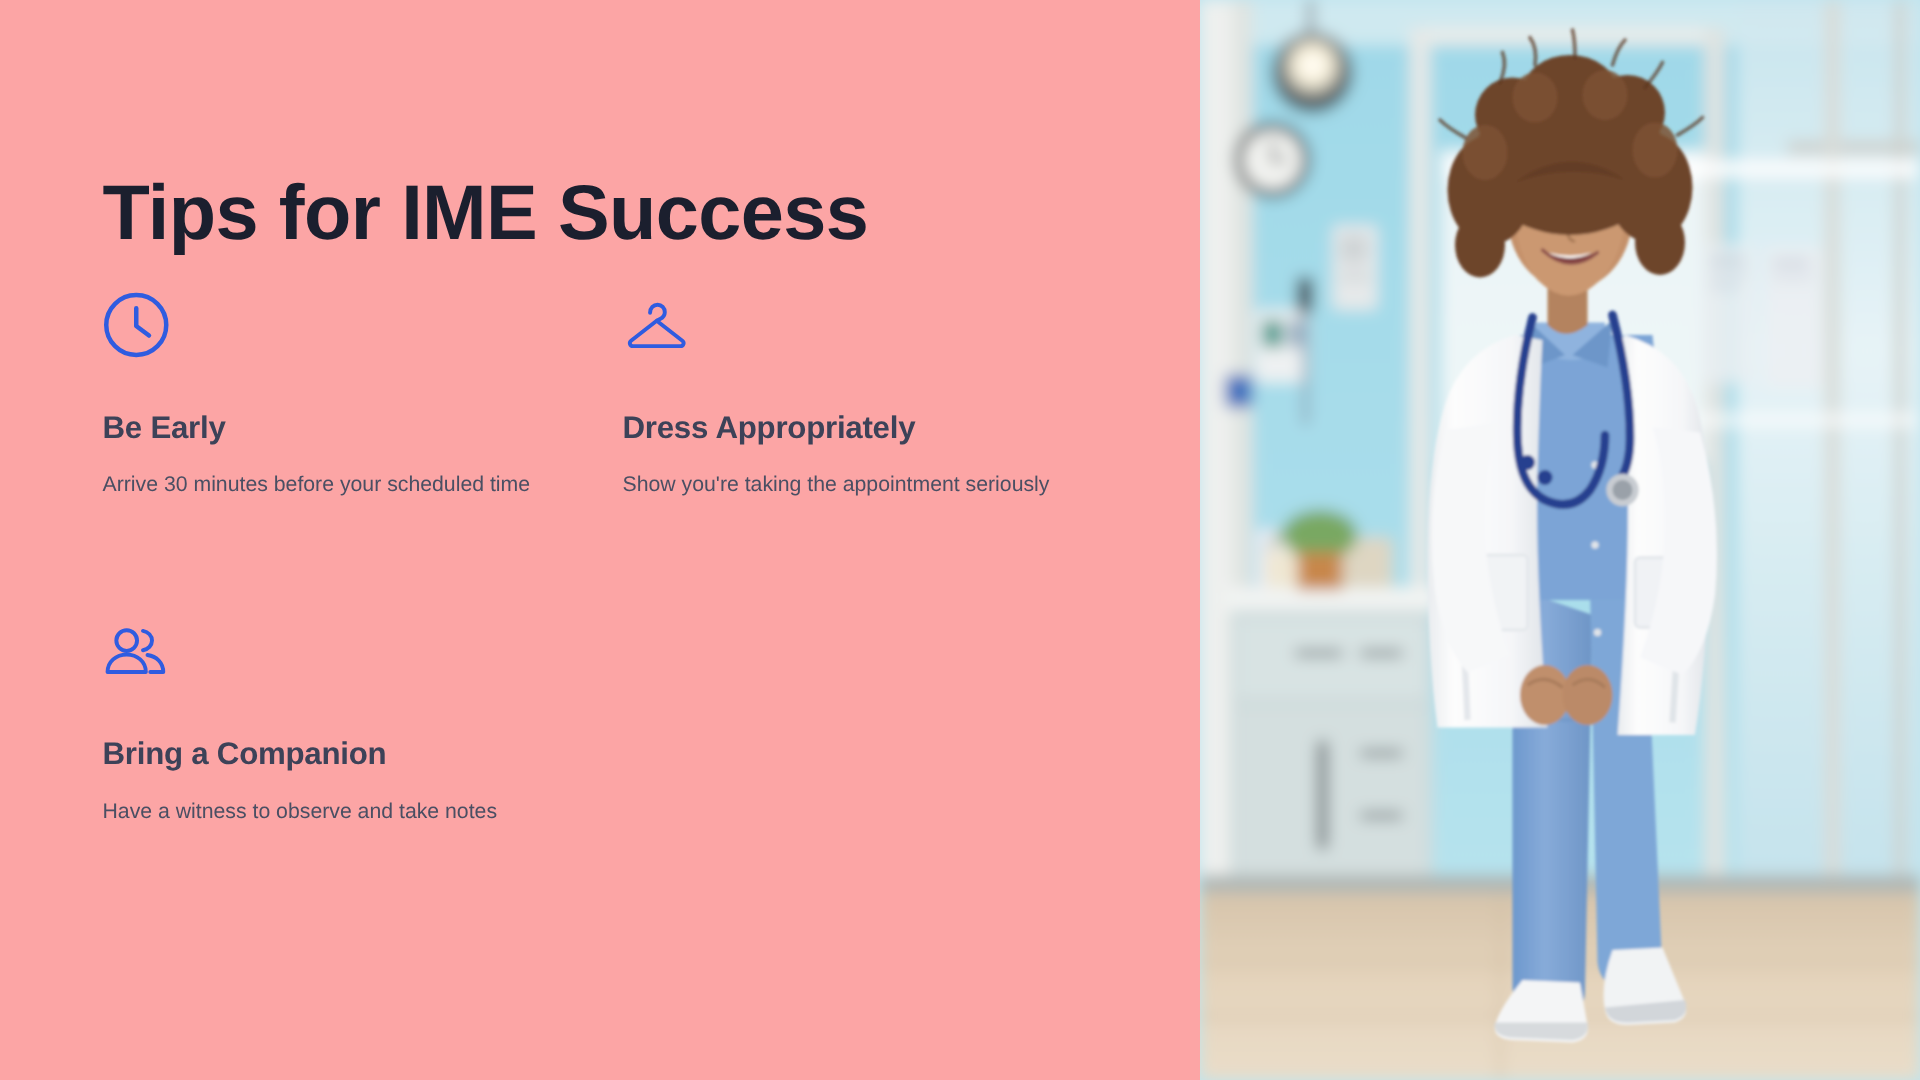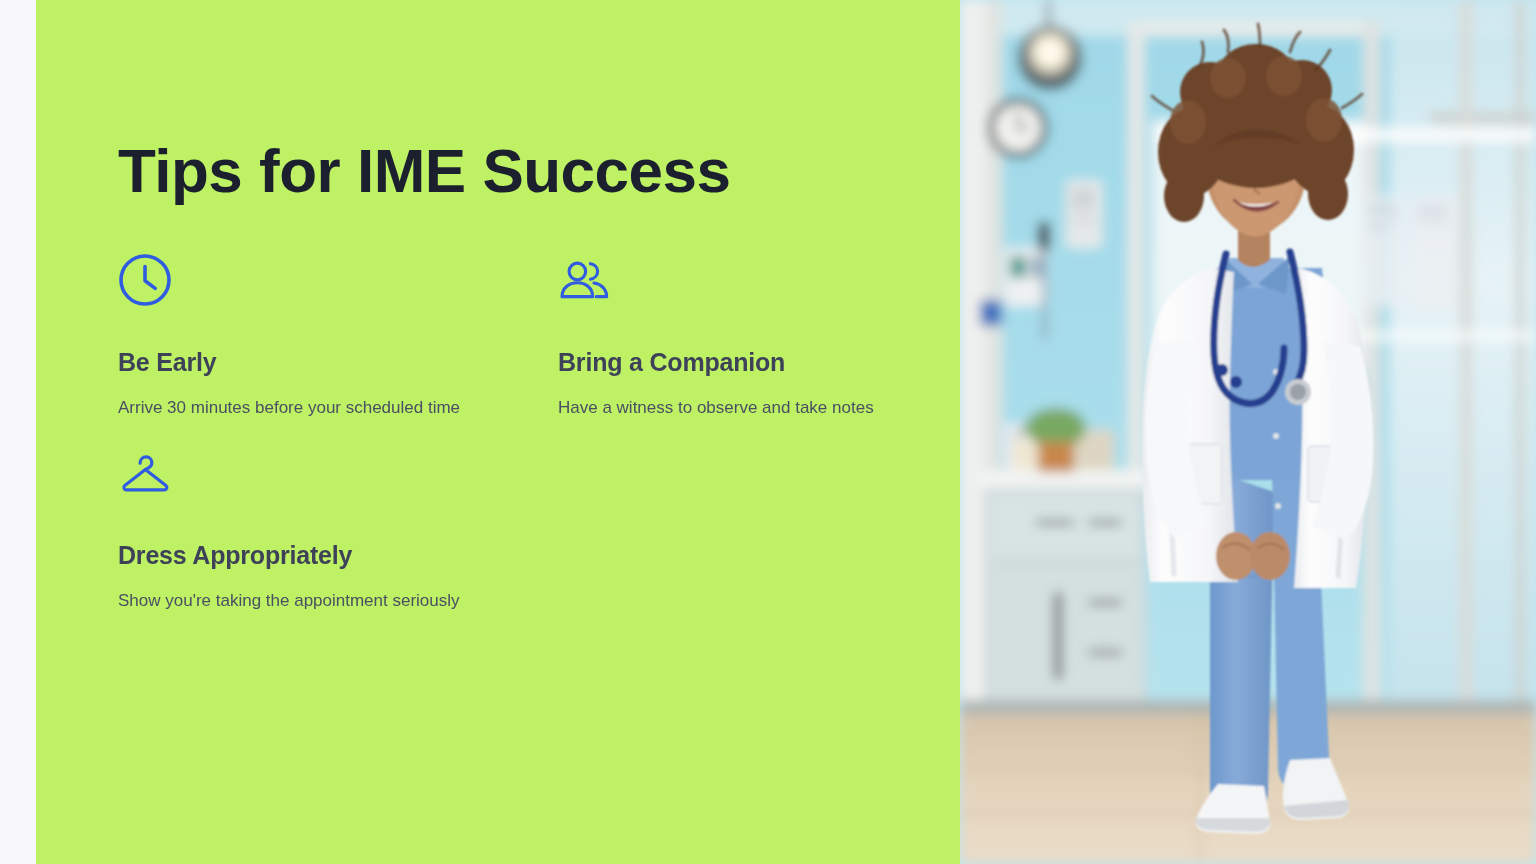--- a/index.html
+++ b/index.html
@@ -30,8 +30,7 @@
     left: 0; top: 0;
     width: 960px;
     height: 864px;
-    background: #bef264;
-    margin-left: 36px;
+    background: #fca5a5;
   }
 
   .page-title {

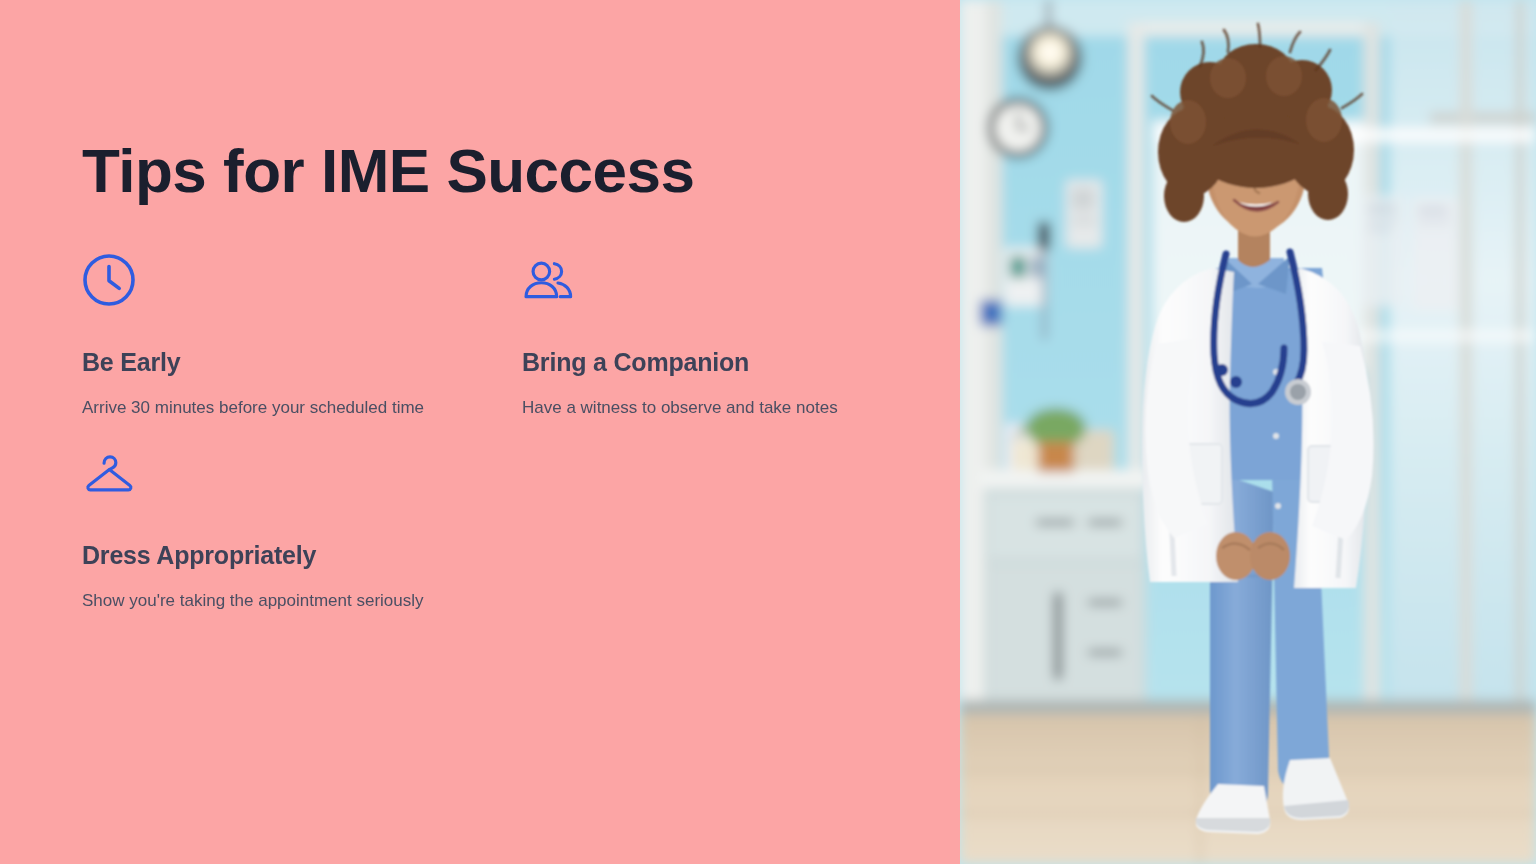--- a/index.html
+++ b/index.html
@@ -48,14 +48,13 @@
   .tips-grid {
     position: absolute;
     left: 82px;
-    top: 253px;
+    top: 233px;
     width: 830px;
     display: grid;
     grid-template-columns: 416px 416px;
     grid-template-rows: auto auto;
     row-gap: 92px;
     column-gap: 0px;
-    gap: 24px;
   }
 
   .tip-card {

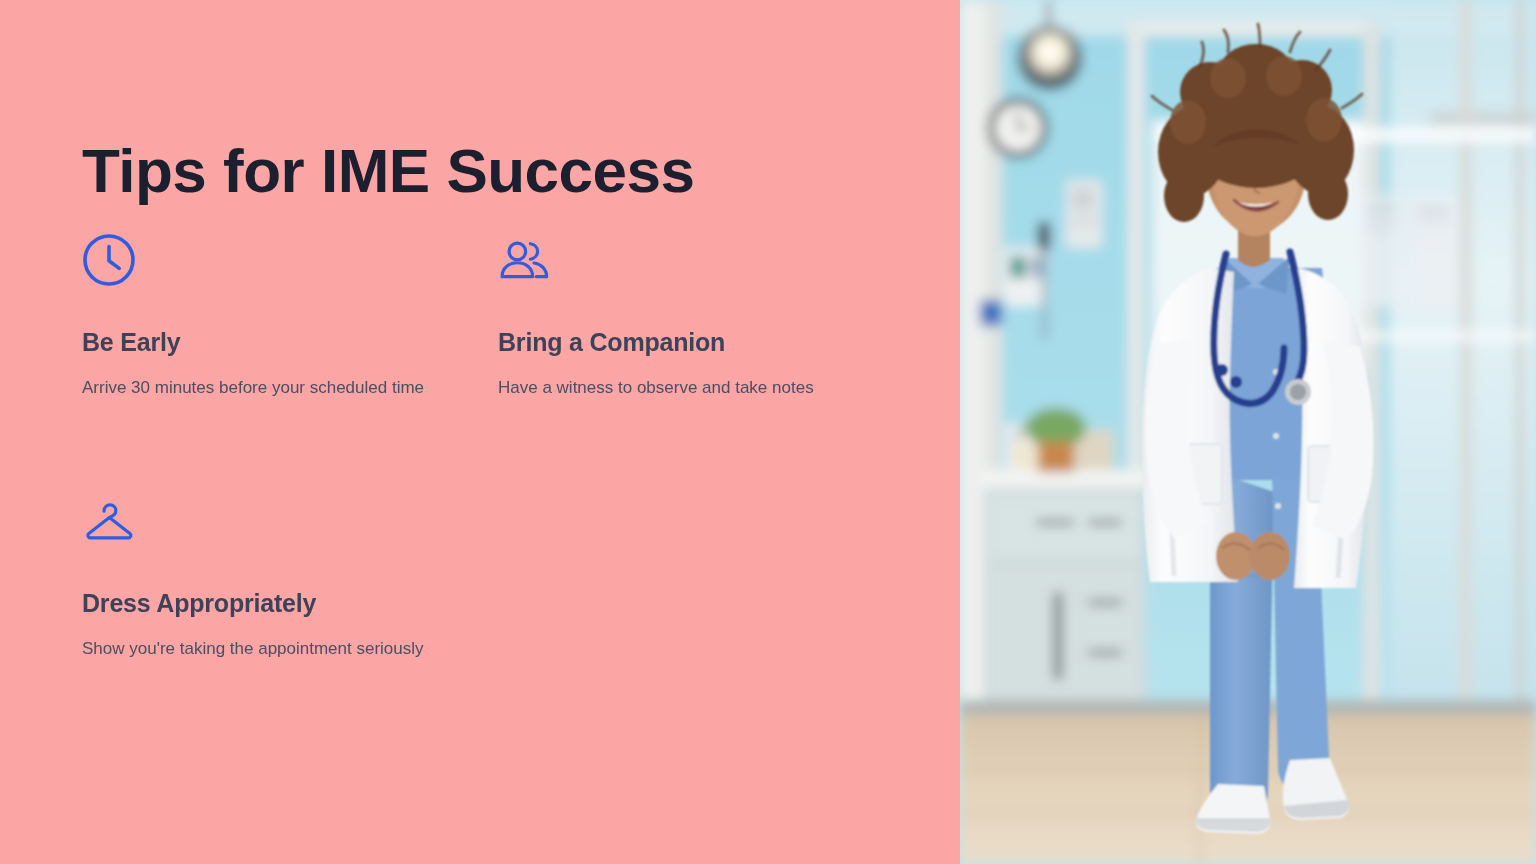--- a/index.html
+++ b/index.html
@@ -119,6 +119,17 @@
         </span>
         <div class="tip-title">Be Early</div>
         <div class="tip-desc">Arrive 30 minutes before your scheduled time</div>
+      </div>
+
+      <div class="tip-card">
+        <span class="tip-icon">
+          <svg viewBox="0 0 60 54" fill="none" xmlns="http://www.w3.org/2000/svg">
+            <path d="M24.5 16.2 C24.5 11.9 27.6 9 31.2 9 C34.8 9 37.6 11.9 37.6 15.6 C37.6 18.6 35.8 20.4 33.4 21.6 L30.8 23.0" stroke="#2f5ce0" stroke-width="3.5" stroke-linecap="round" stroke-linejoin="round"></path>
+            <path d="M30.4 23.2 L7.6 41.0 C5.6 42.6 6.6 45.8 9.2 45.8 L51.6 45.8 C54.2 45.8 55.3 42.6 53.2 41.0 L30.4 23.2 Z" stroke="#2f5ce0" stroke-width="3.5" stroke-linecap="round" stroke-linejoin="round"></path>
+          </svg>
+        </span>
+        <div class="tip-title">Dress Appropriately</div>
+        <div class="tip-desc">Show you're taking the appointment seriously</div>
       </div>
 
       <div class="tip-card">
@@ -132,17 +143,6 @@
         </span>
         <div class="tip-title">Bring a Companion</div>
         <div class="tip-desc">Have a witness to observe and take notes</div>
-      </div>
-
-      <div class="tip-card">
-        <span class="tip-icon">
-          <svg viewBox="0 0 60 54" fill="none" xmlns="http://www.w3.org/2000/svg">
-            <path d="M24.5 16.2 C24.5 11.9 27.6 9 31.2 9 C34.8 9 37.6 11.9 37.6 15.6 C37.6 18.6 35.8 20.4 33.4 21.6 L30.8 23.0" stroke="#2f5ce0" stroke-width="3.5" stroke-linecap="round" stroke-linejoin="round"></path>
-            <path d="M30.4 23.2 L7.6 41.0 C5.6 42.6 6.6 45.8 9.2 45.8 L51.6 45.8 C54.2 45.8 55.3 42.6 53.2 41.0 L30.4 23.2 Z" stroke="#2f5ce0" stroke-width="3.5" stroke-linecap="round" stroke-linejoin="round"></path>
-          </svg>
-        </span>
-        <div class="tip-title">Dress Appropriately</div>
-        <div class="tip-desc">Show you're taking the appointment seriously</div>
       </div>
 
     </div>

